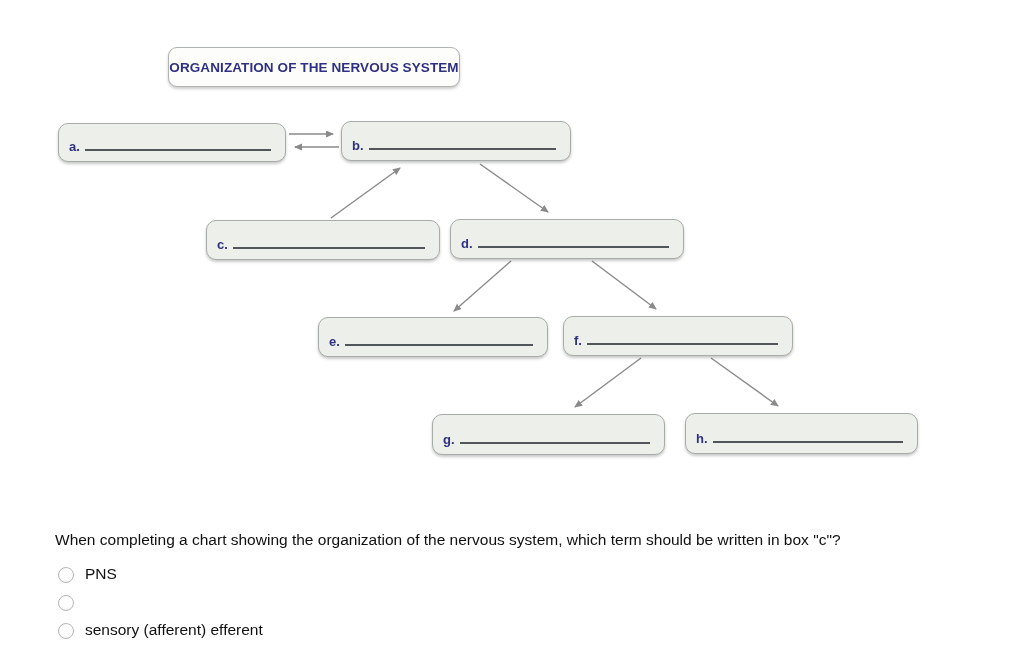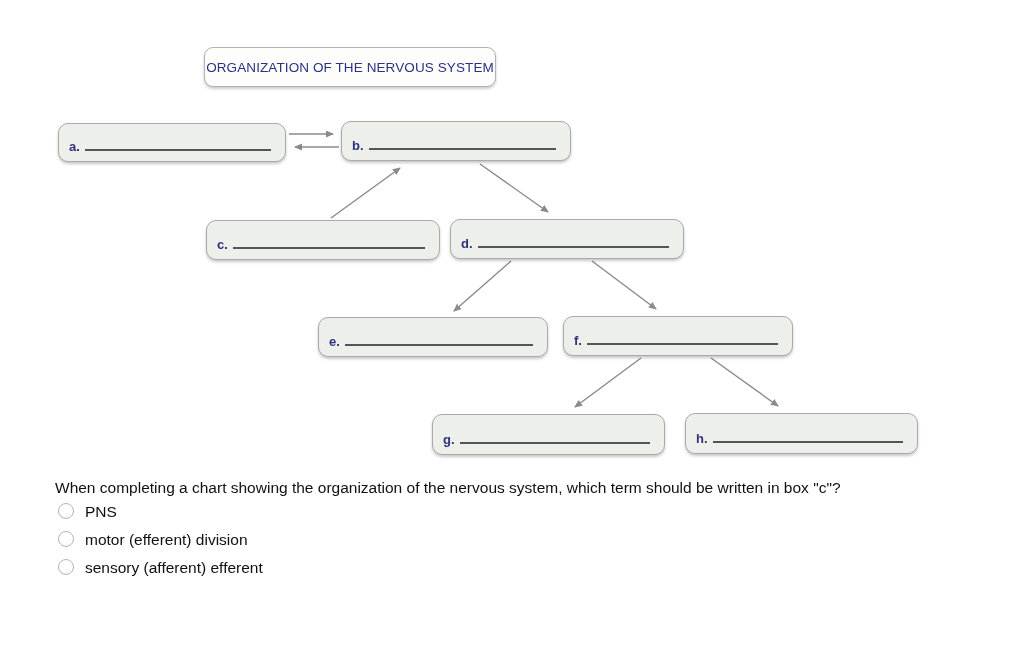--- a/index.html
+++ b/index.html
@@ -12,9 +12,8 @@
     background:#fdfdfc;border:1.5px solid #b1b5b2;border-radius:9px;
     box-shadow:0 2px 3px rgba(0,0,0,.20);
     display:flex;align-items:center;justify-content:center;
-    color:#2e3082;font-weight:normal;font-size:13.5px;letter-spacing:.1px;
+    color:#2e3082;font-weight:bold;font-size:13.5px;letter-spacing:.1px;
     box-sizing:border-box;
-    margin-left:36px;
   }
 
   

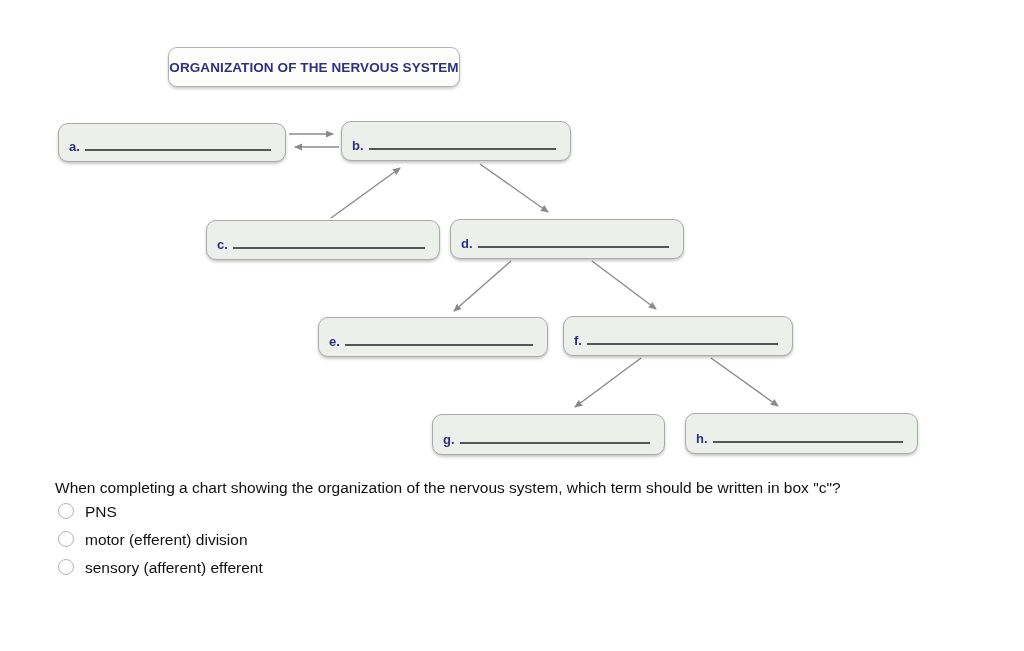--- a/index.html
+++ b/index.html
@@ -39,7 +39,7 @@
   svg.arrows line{stroke:#8a8a8a;stroke-width:1.4;}
 
   
-  .question{position:absolute;left:55px;top:478px;width:950px;}
+  .question{position:absolute;left:55px;top:530px;width:950px;}
   .qtext{font-size:15.5px;color:#101010;line-height:19px;}
   .options{margin-top:6px;}
   .opt{display:flex;align-items:flex-start;height:28px;cursor:pointer;}

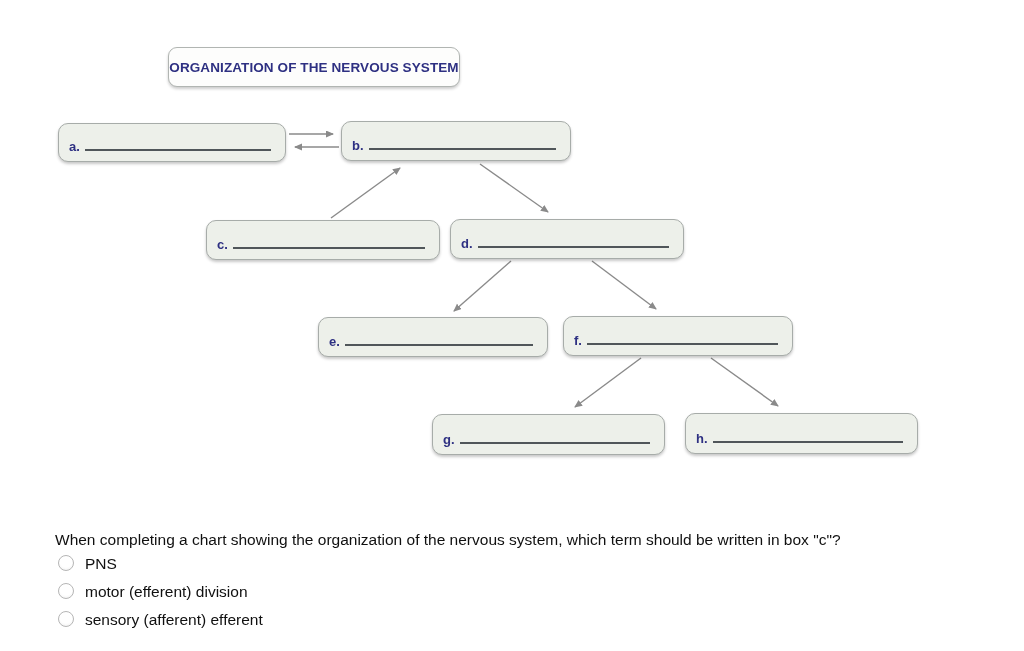--- a/index.html
+++ b/index.html
@@ -42,7 +42,7 @@
   .question{position:absolute;left:55px;top:530px;width:950px;}
   .qtext{font-size:15.5px;color:#101010;line-height:19px;}
   .options{margin-top:6px;}
-  .opt{display:flex;align-items:flex-start;height:28px;cursor:pointer;}
+  .opt{display:flex;align-items:flex-end;height:28px;cursor:pointer;}
   .radio{
     width:16px;height:16px;border-radius:50%;
     border:1px solid #b6b6b6;

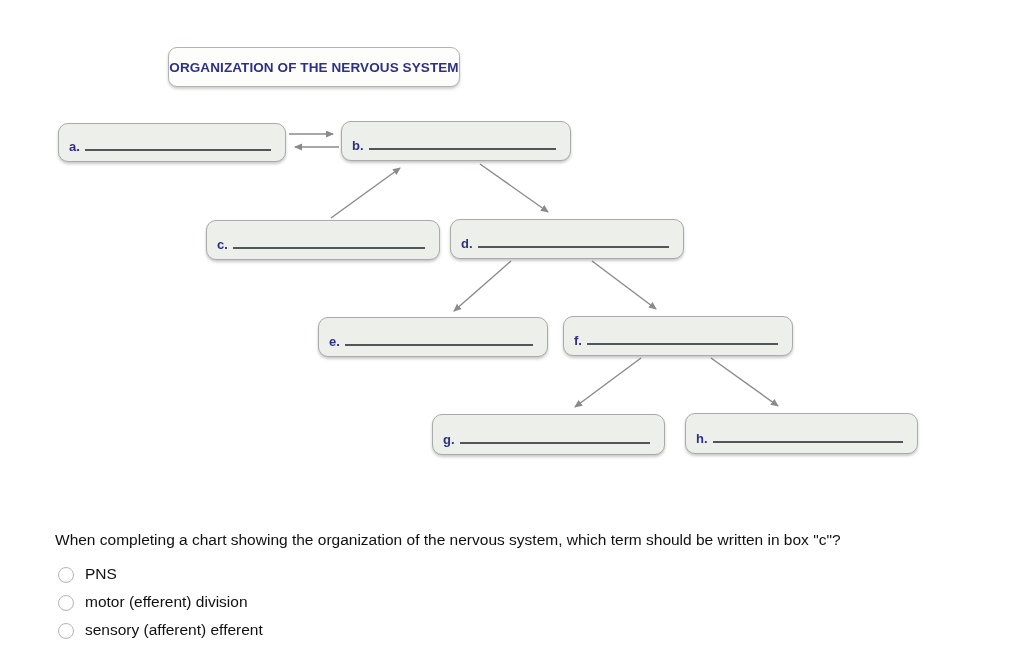--- a/index.html
+++ b/index.html
@@ -118,7 +118,6 @@
       </div>
       <div class="opt">
         <span class="radio"></span>
-        <span class="opt-label">motor (efferent) division</span>
       </div>
       <div class="opt">
         <span class="radio"></span>

